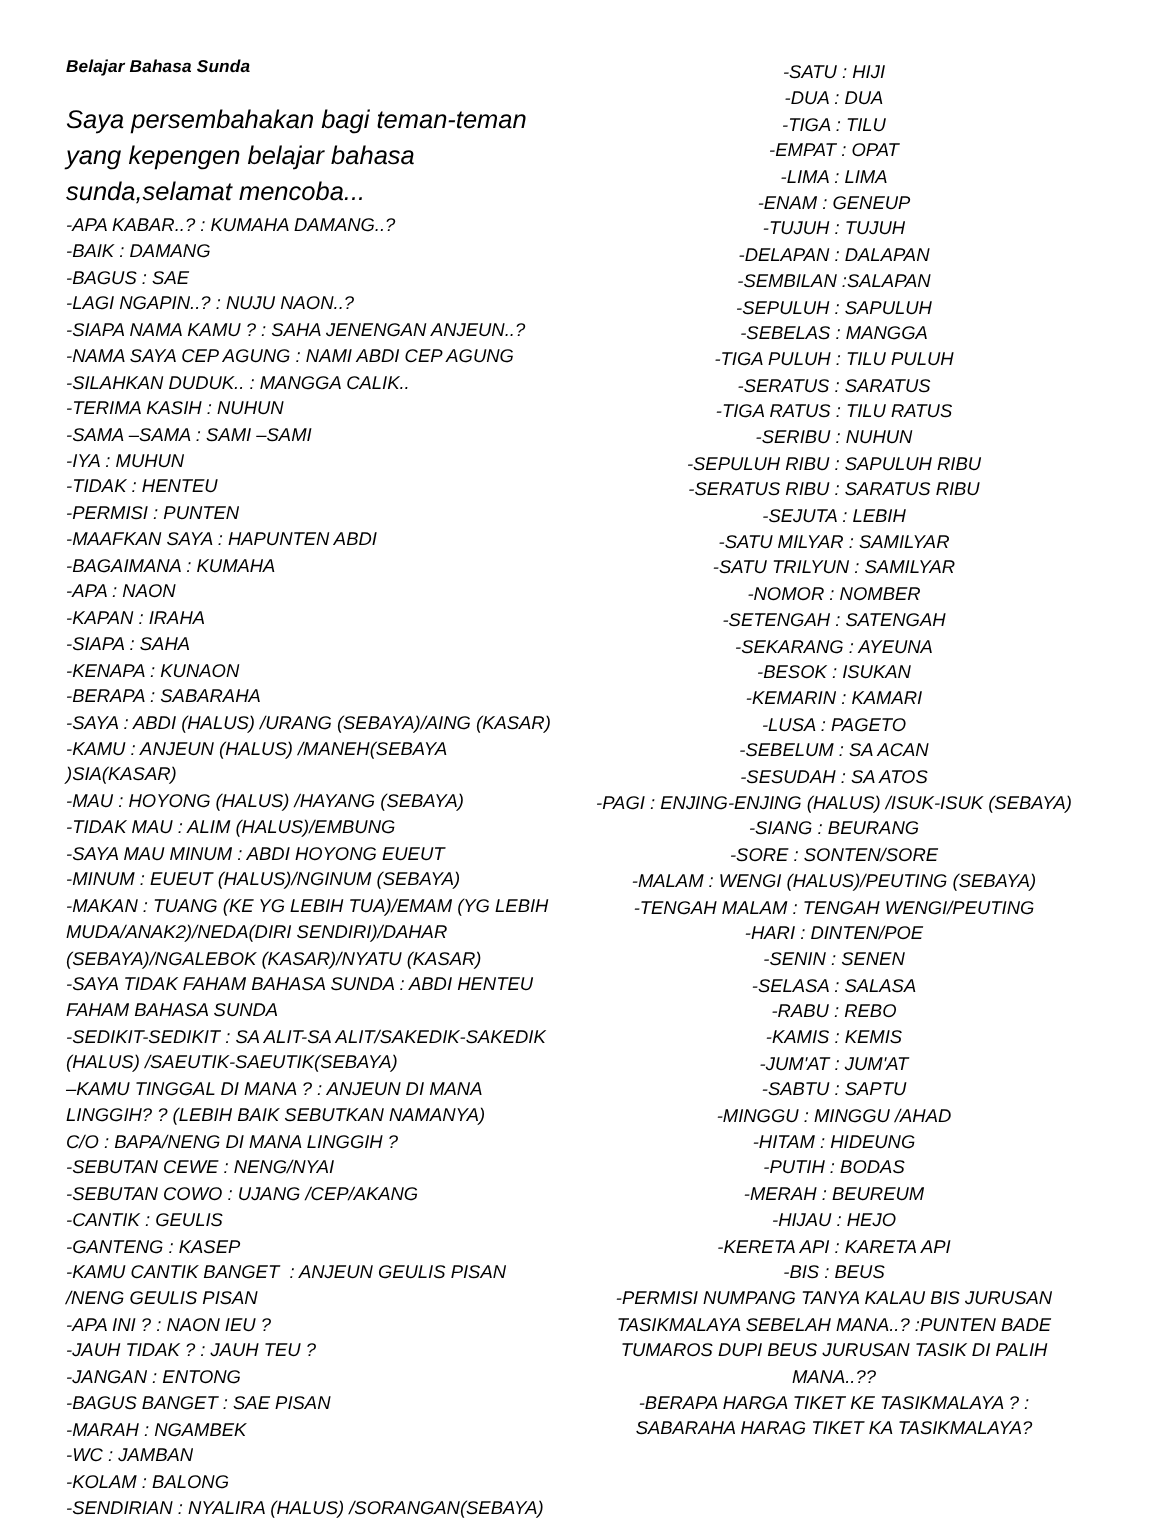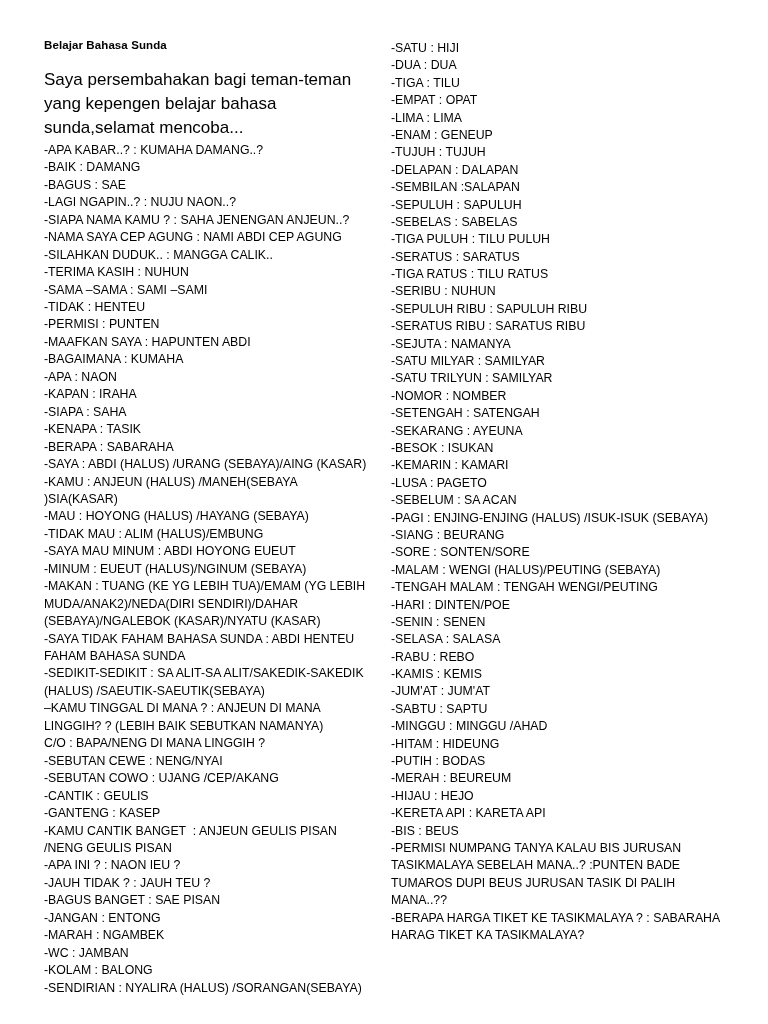--- a/index.html
+++ b/index.html
@@ -20,6 +20,7 @@
     height: 1024px;
     box-sizing: border-box;
     padding: 38px 44px 20px 44px;
+    font-style: italic;
   }
   .columns {
     display: flex;

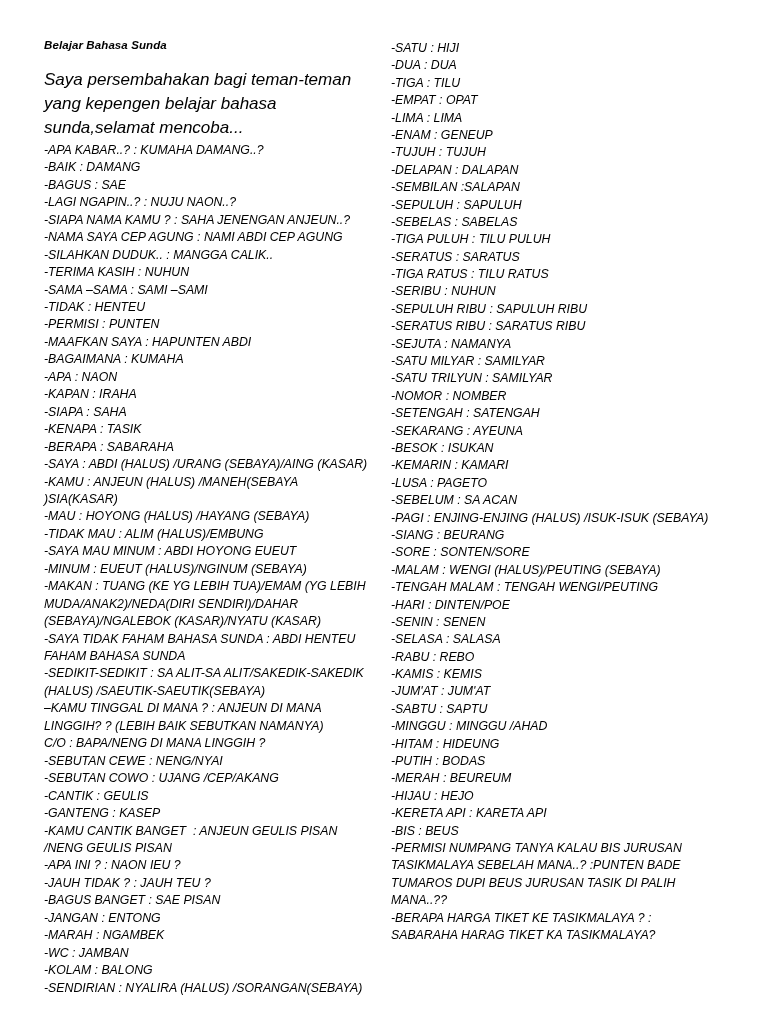--- a/index.html
+++ b/index.html
@@ -55,6 +55,7 @@
   }
   .col-right .entry {
     line-height: 1.415;
+    text-align: center;
   }
 </style>
 </head>

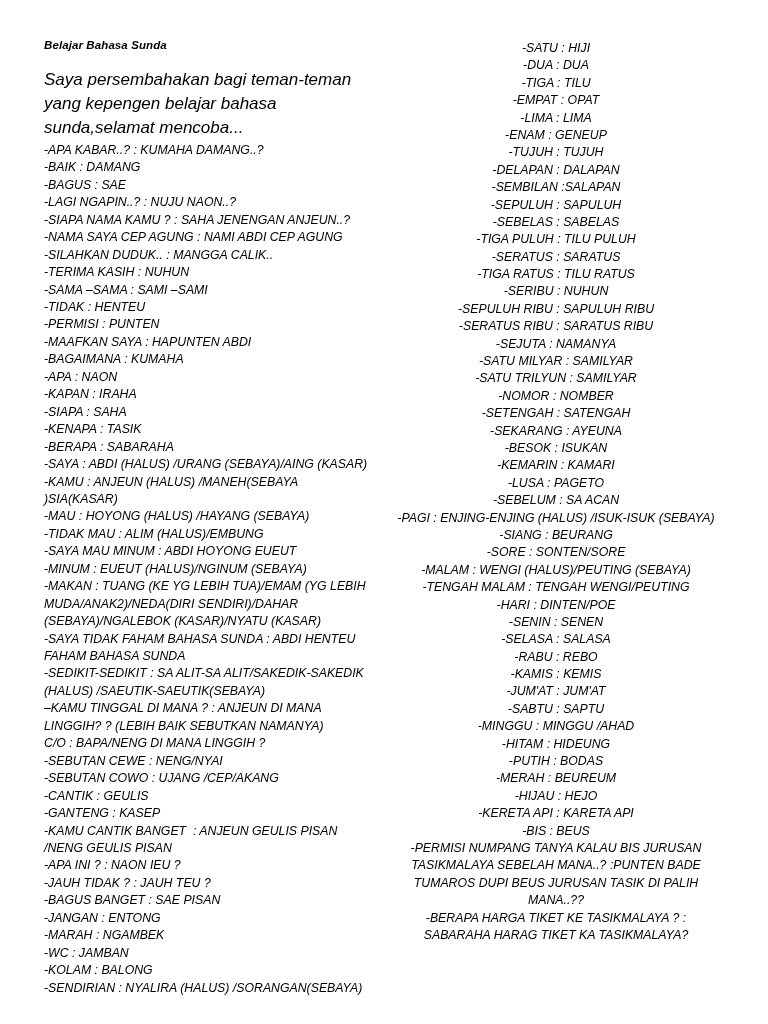--- a/index.html
+++ b/index.html
@@ -123,7 +123,7 @@
       <p class="entry">-DELAPAN : DALAPAN</p>
       <p class="entry">-SEMBILAN :SALAPAN</p>
       <p class="entry">-SEPULUH : SAPULUH</p>
-      <p class="entry">-SEBELAS : SABELAS</p>
+      <p class="entry">-SEBELAS : MANGGA</p>
       <p class="entry">-TIGA PULUH : TILU PULUH</p>
       <p class="entry">-SERATUS : SARATUS</p>
       <p class="entry">-TIGA RATUS : TILU RATUS</p>

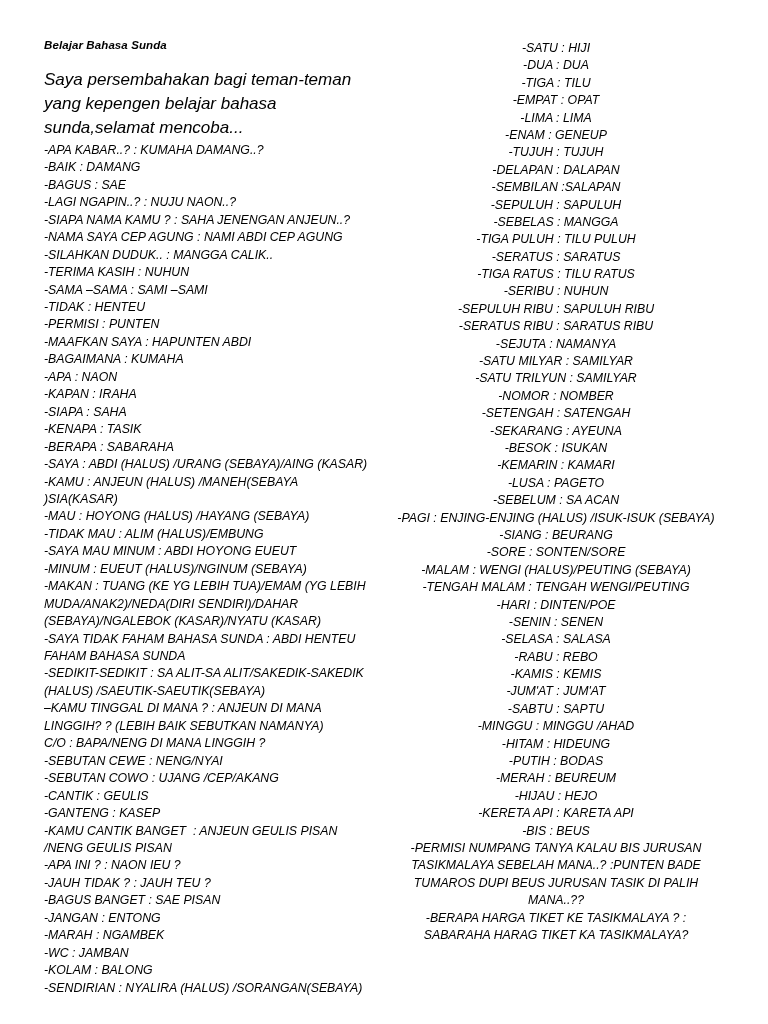--- a/index.html
+++ b/index.html
@@ -77,6 +77,7 @@
       <p class="entry">-SILAHKAN DUDUK.. : MANGGA CALIK..</p>
       <p class="entry">-TERIMA KASIH : NUHUN</p>
       <p class="entry">-SAMA –SAMA : SAMI –SAMI</p>
+      <p class="entry">-IYA : MUHUN</p>
       <p class="entry">-TIDAK : HENTEU</p>
       <p class="entry">-PERMISI : PUNTEN</p>
       <p class="entry">-MAAFKAN SAYA : HAPUNTEN ABDI</p>

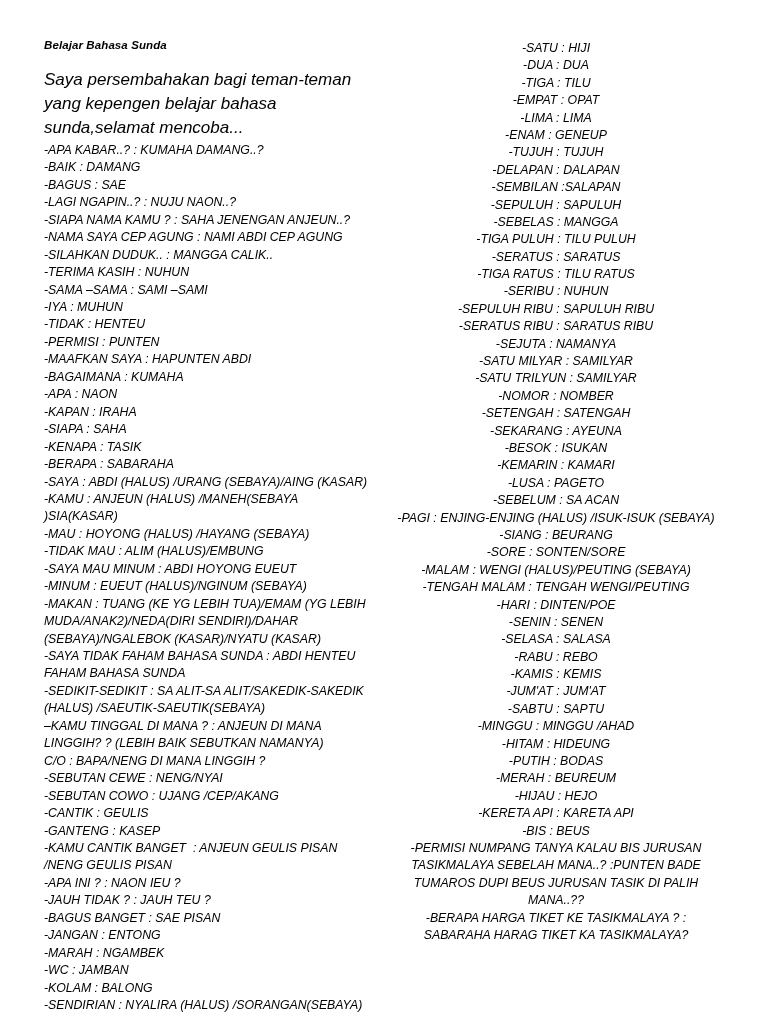--- a/index.html
+++ b/index.html
@@ -131,7 +131,7 @@
       <p class="entry">-SERIBU : NUHUN</p>
       <p class="entry">-SEPULUH RIBU : SAPULUH RIBU</p>
       <p class="entry">-SERATUS RIBU : SARATUS RIBU</p>
-      <p class="entry">-SEJUTA : NAMANYA</p>
+      <p class="entry">-SEJUTA : LEBIH</p>
       <p class="entry">-SATU MILYAR : SAMILYAR</p>
       <p class="entry">-SATU TRILYUN : SAMILYAR</p>
       <p class="entry">-NOMOR : NOMBER</p>

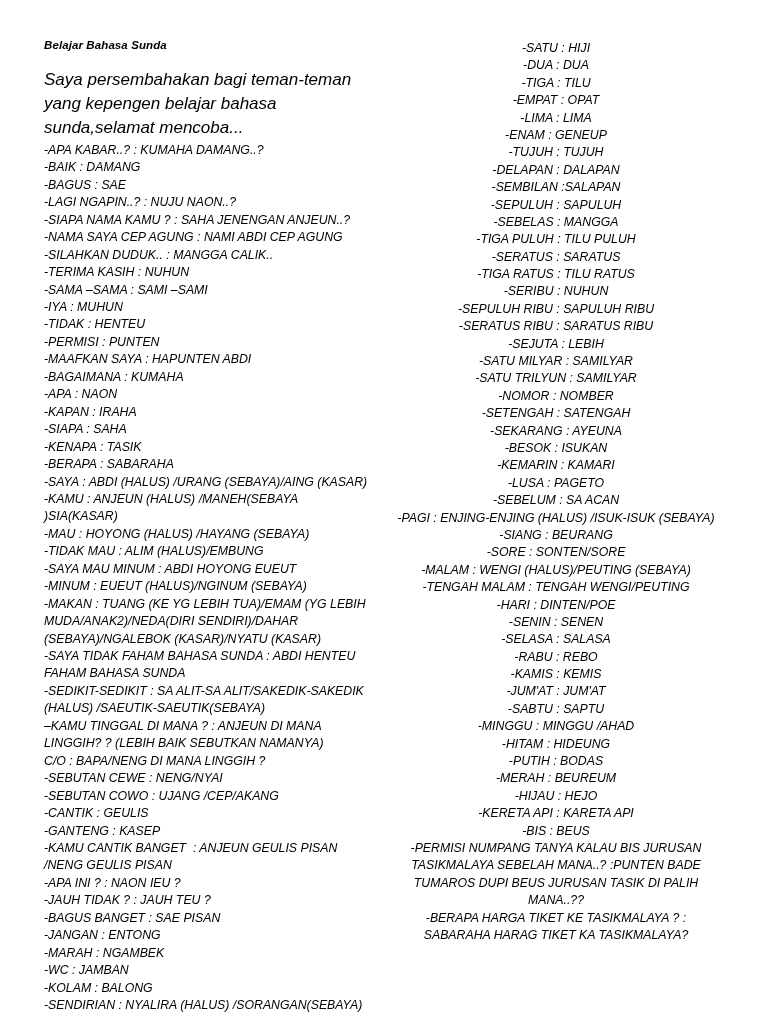--- a/index.html
+++ b/index.html
@@ -85,7 +85,7 @@
       <p class="entry">-APA : NAON</p>
       <p class="entry">-KAPAN : IRAHA</p>
       <p class="entry">-SIAPA : SAHA</p>
-      <p class="entry">-KENAPA : TASIK</p>
+      <p class="entry">-KENAPA : KUNAON</p>
       <p class="entry">-BERAPA : SABARAHA</p>
       <p class="entry">-SAYA : ABDI (HALUS) /URANG (SEBAYA)/AING (KASAR)</p>
       <p class="entry">-KAMU : ANJEUN (HALUS) /MANEH(SEBAYA )SIA(KASAR)</p>

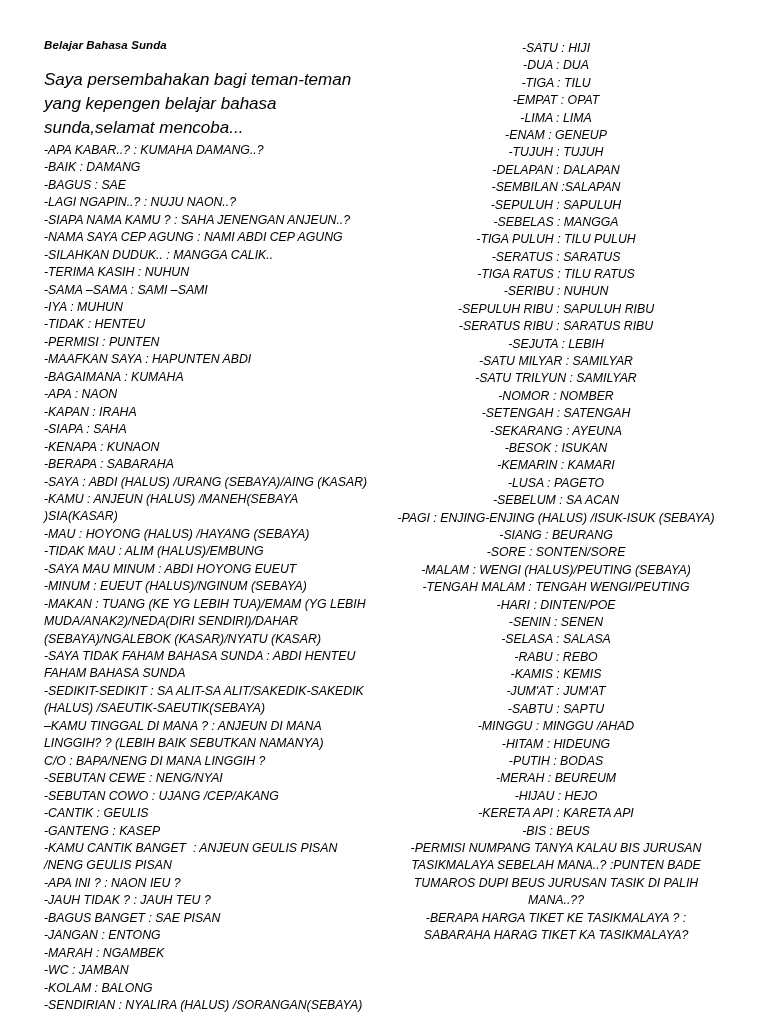--- a/index.html
+++ b/index.html
@@ -141,6 +141,7 @@
       <p class="entry">-KEMARIN : KAMARI</p>
       <p class="entry">-LUSA : PAGETO</p>
       <p class="entry">-SEBELUM : SA ACAN</p>
+      <p class="entry">-SESUDAH : SA ATOS</p>
       <p class="entry">-PAGI : ENJING-ENJING (HALUS) /ISUK-ISUK (SEBAYA)</p>
       <p class="entry">-SIANG : BEURANG</p>
       <p class="entry">-SORE : SONTEN/SORE</p>

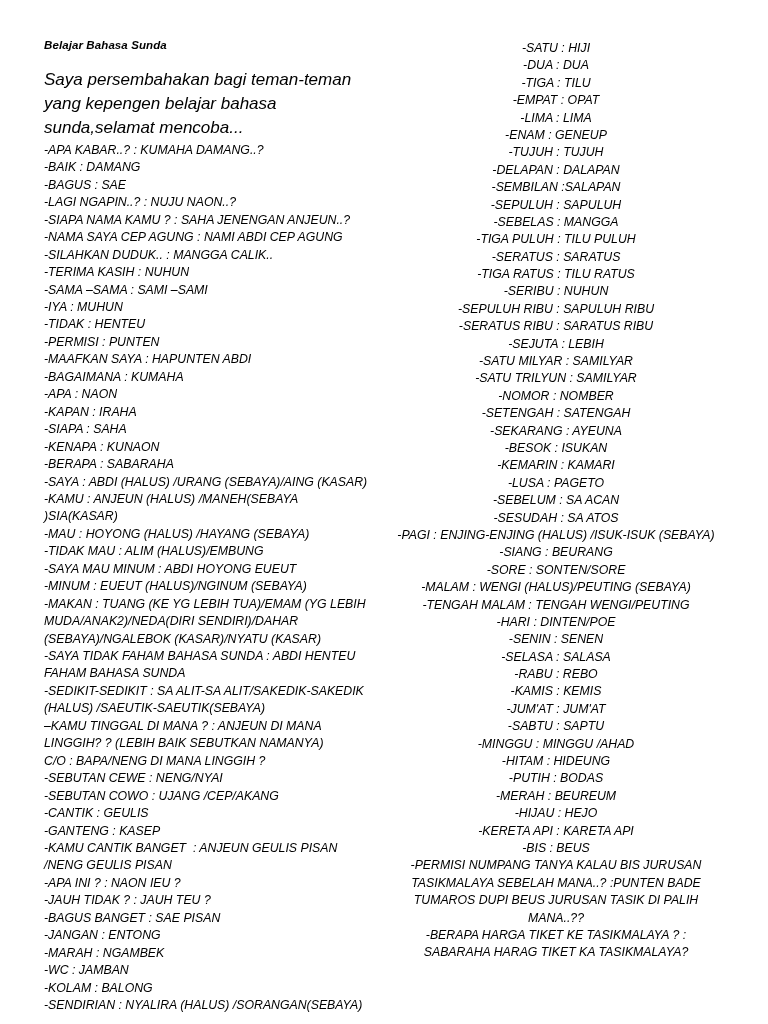--- a/index.html
+++ b/index.html
@@ -105,8 +105,8 @@
       <p class="entry">-KAMU CANTIK BANGET  : ANJEUN GEULIS PISAN /NENG GEULIS PISAN</p>
       <p class="entry">-APA INI ? : NAON IEU ?</p>
       <p class="entry">-JAUH TIDAK ? : JAUH TEU ?</p>
+      <p class="entry">-JANGAN : ENTONG</p>
       <p class="entry">-BAGUS BANGET : SAE PISAN</p>
-      <p class="entry">-JANGAN : ENTONG</p>
       <p class="entry">-MARAH : NGAMBEK</p>
       <p class="entry">-WC : JAMBAN</p>
       <p class="entry">-KOLAM : BALONG</p>

